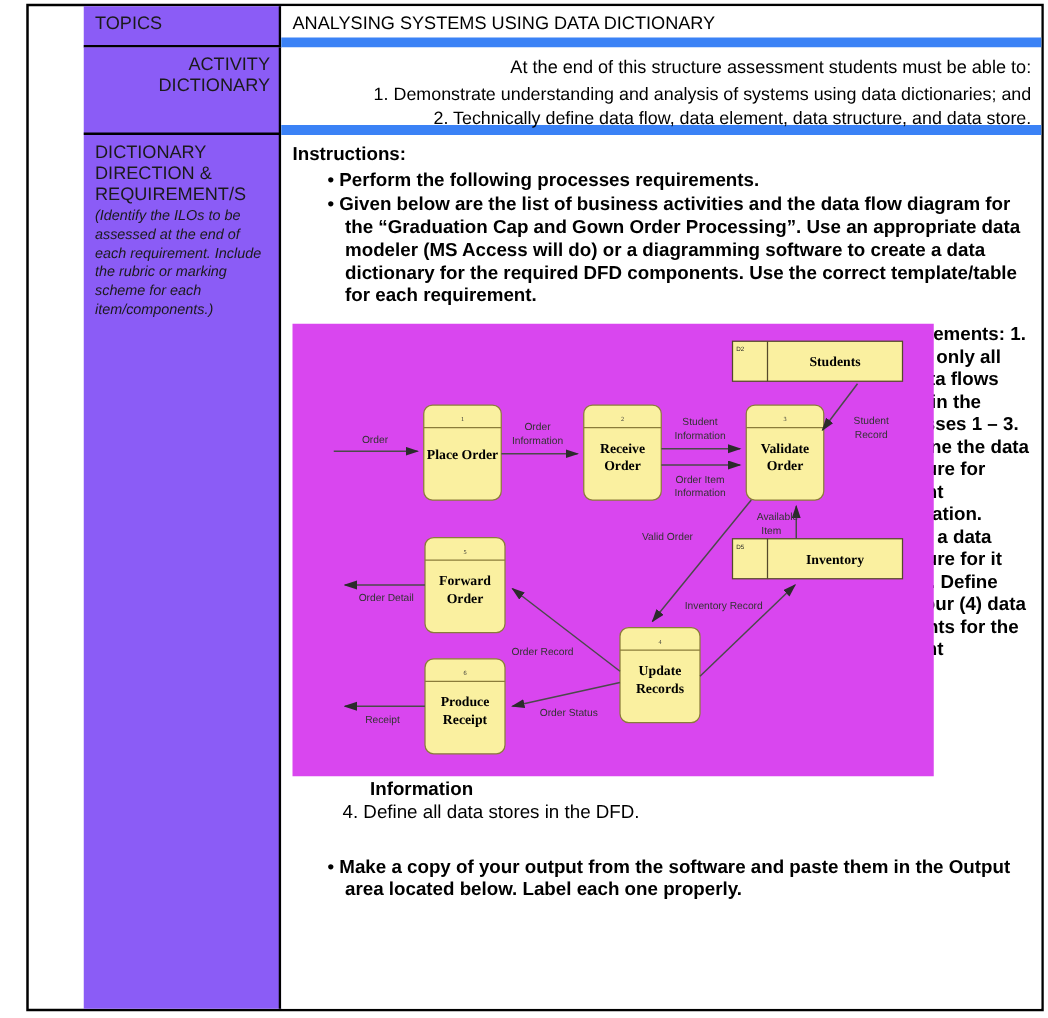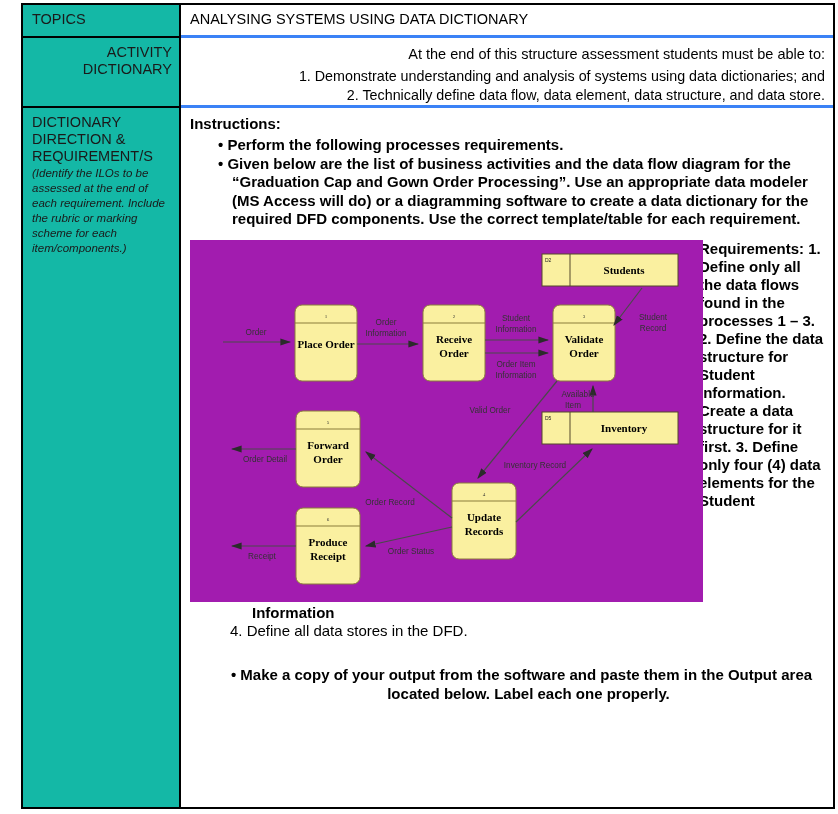--- a/index.html
+++ b/index.html
@@ -34,7 +34,7 @@
   .cell-left {
     width: 158px;
     min-width: 158px;
-    background: #14b8a6;
+    background: #8b5cf6;
     border-right: 2px solid #000;
     border-bottom: 2px solid #000;
     box-sizing: border-box;
@@ -42,6 +42,7 @@
     font-size: 14.5px;
     line-height: 1.18;
     color: #1a1a1a;
+    margin-left: 44px;
   }
   .cell-right {
     flex: 1;

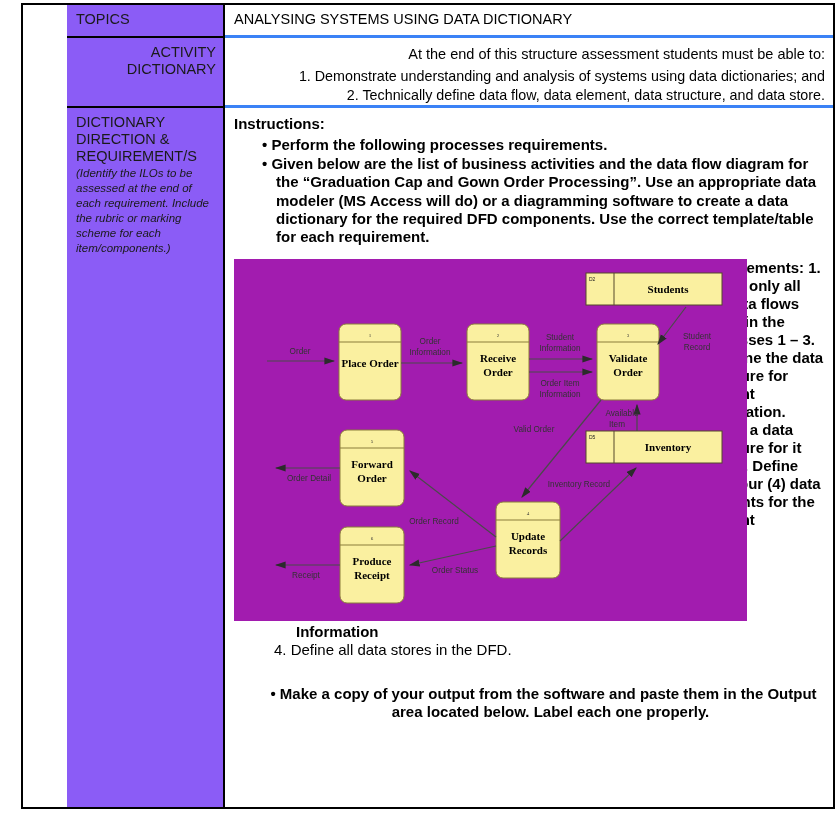--- a/index.html
+++ b/index.html
@@ -46,7 +46,7 @@
   }
   .cell-right {
     flex: 1;
-    border-bottom: 3px solid #3b82f6;
+    border-bottom: 8px solid #3b82f6;
     box-sizing: border-box;
     padding: 5px 8px 5px 9px;
     background: #fff;

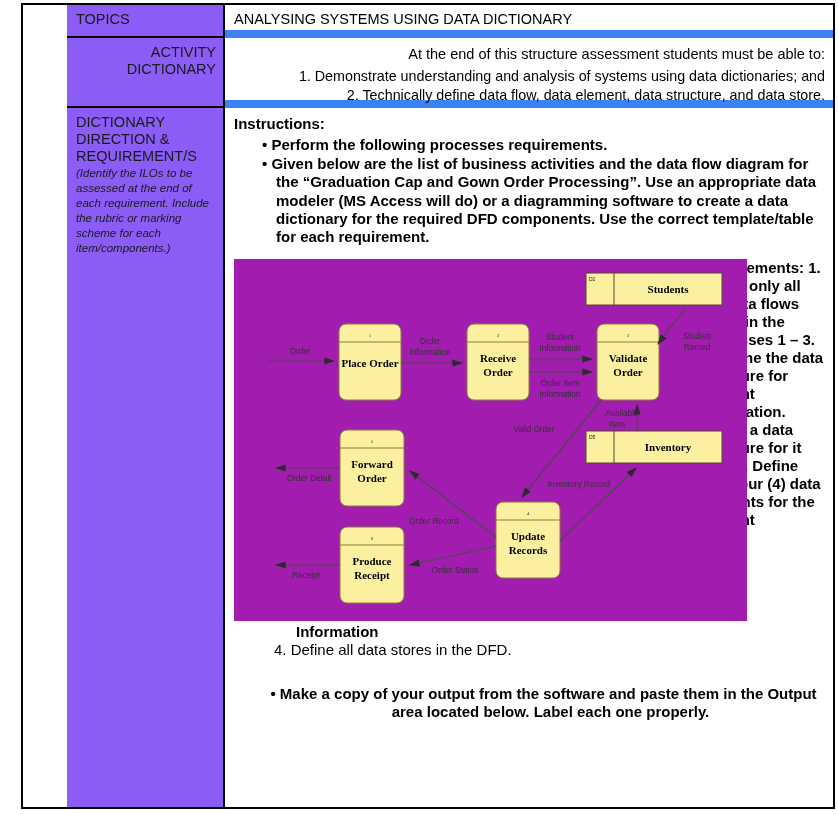--- a/index.html
+++ b/index.html
@@ -114,7 +114,7 @@
     width: 513px;
     height: 362px;
     margin-left: 0px;
-    background: #a21caf;
+    background: #d946ef;
   }
   .after-diagram {
     position: relative;

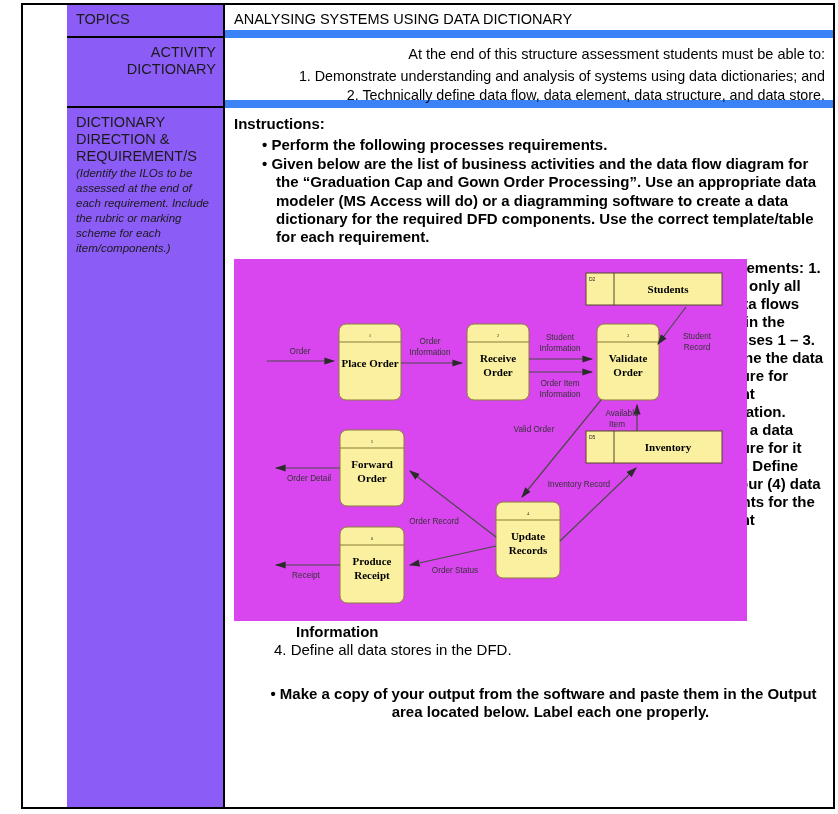--- a/index.html
+++ b/index.html
@@ -130,7 +130,7 @@
     padding-left: 40px;
     line-height: 1.2;
   }
-  .tail-bullets { margin-top: 26px; text-align: center; }
+  .tail-bullets { margin-top: 26px; }
 
   svg { display: block; }
   .proc-text { font-family: "Liberation Serif", serif; font-weight: bold; font-size: 11px; }

